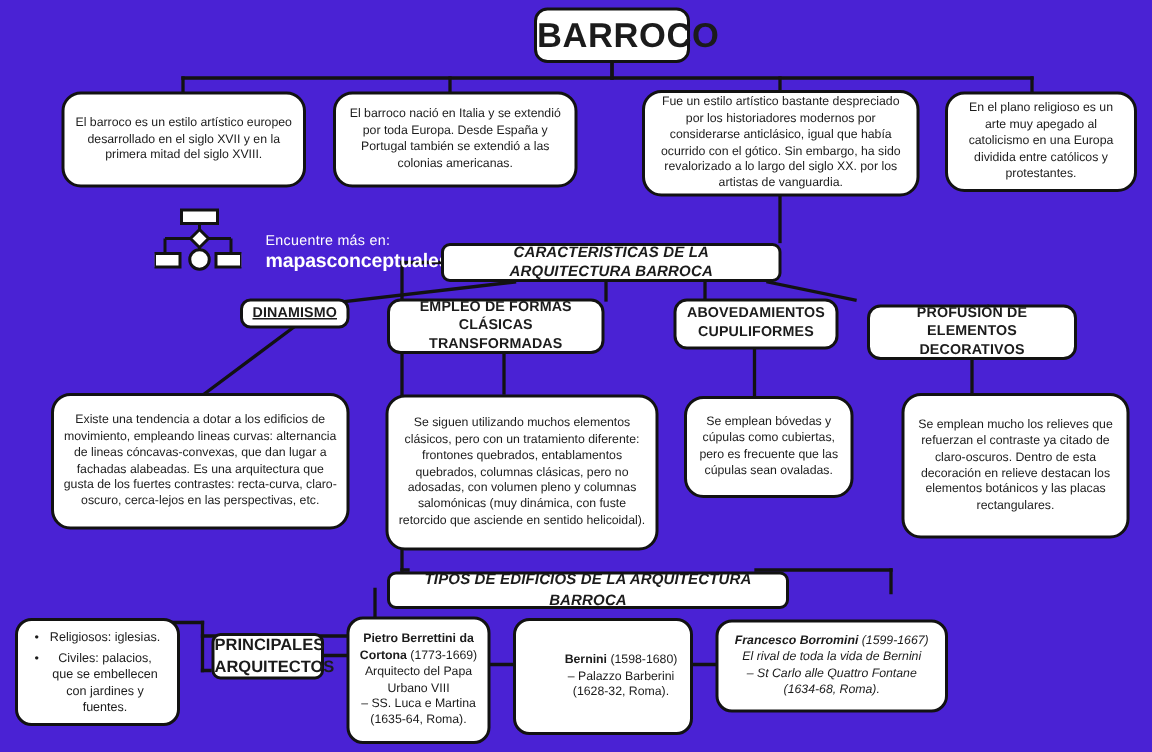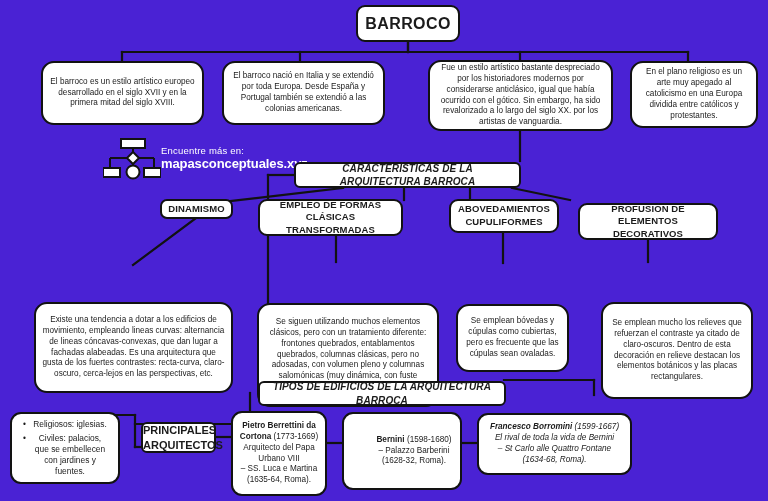--- a/index.html
+++ b/index.html
@@ -40,7 +40,7 @@
   .title-node {
     border-radius: 9px;
     border-width: 2.5px;
-    font-size: 16px;
+    font-size: 23px;
     font-weight: 700;
     letter-spacing: 0.4px;
   }

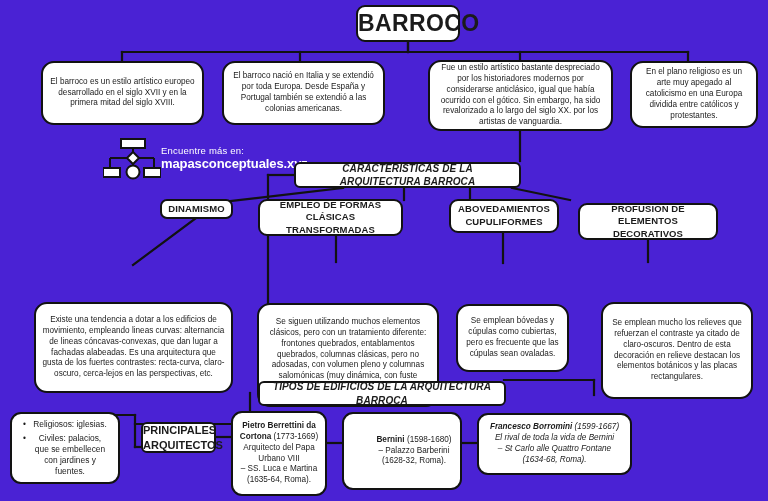--- a/index.html
+++ b/index.html
@@ -101,8 +101,8 @@
     width: 190px;
     height: 46px;
     display: flex;
-    align-items: center;
-    gap: 0;
+    align-items: flex-end;
+    gap: 16px;
     z-index: 2;
   }
   #wm-logo { width: 58px; height: 44px; flex: 0 0 auto; }

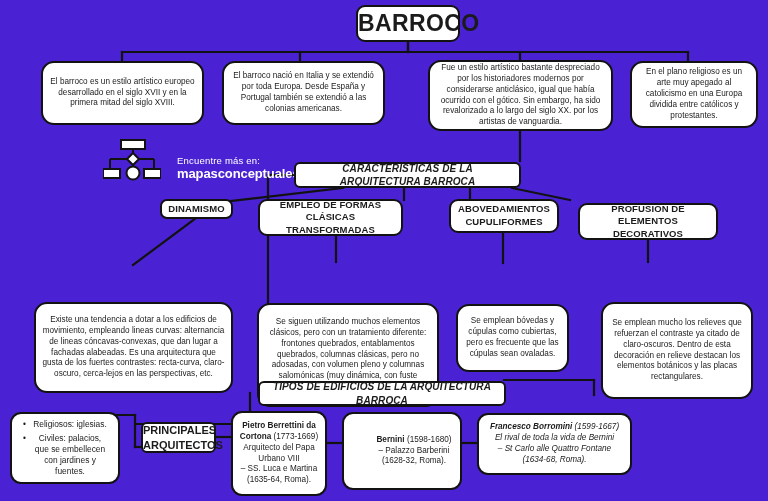--- a/index.html
+++ b/index.html
@@ -201,7 +201,7 @@
     <div class="inner">CARACTERÍSTICAS DE LA ARQUITECTURA BARROCA</div>
   </div>
 
-  <div class="node cat-node small" style="left:160px; top:199px; width:73px; height:20px;">
+  <div class="node cat-node small" style="left:160px; top:199px; width:73px; height:20px;text-decoration:underline;">
     <div class="inner">DINAMISMO</div>
   </div>
 

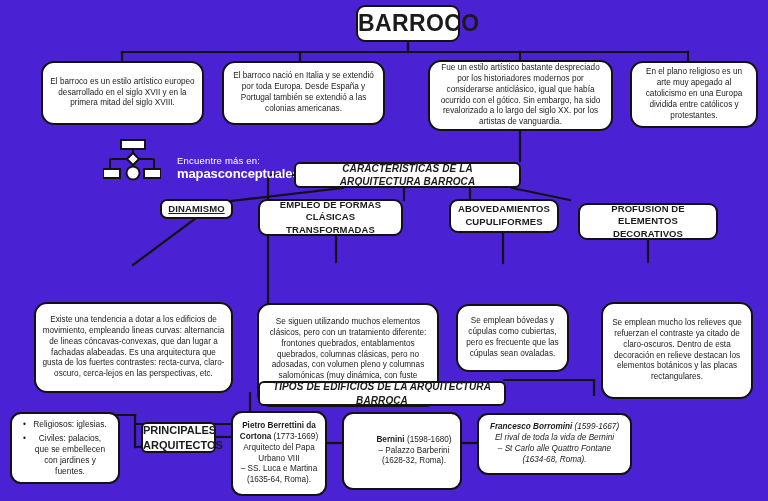--- a/index.html
+++ b/index.html
@@ -65,7 +65,6 @@
   .desc-node {
     border-radius: 13px;
     font-size: 8.2px;
-    margin-top: 40px;
   }
   .arch-node {
     border-radius: 11px;

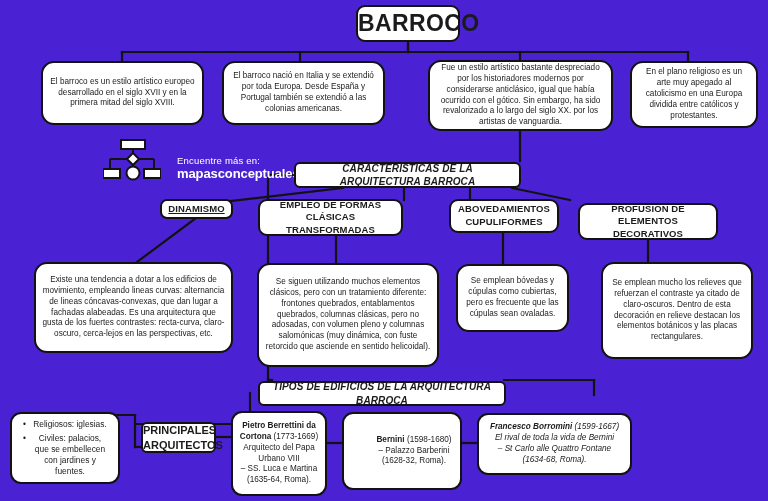--- a/index.html
+++ b/index.html
@@ -232,7 +232,7 @@
     <div class="inner">Se emplean mucho los relieves que refuerzan el contraste ya citado de claro-oscuros. Dentro de esta decoración en relieve destacan los elementos botánicos y las placas rectangulares.</div>
   </div>
 
-  <div class="node hub-node" style="left:258px; top:381px; width:248px; height:25px;">
+  <div class="node hub-node" style="left:258px; top:381px; width:268px; height:25px;">
     <div class="inner">TIPOS DE EDIFICIOS DE LA ARQUITECTURA BARROCA</div>
   </div>
 

